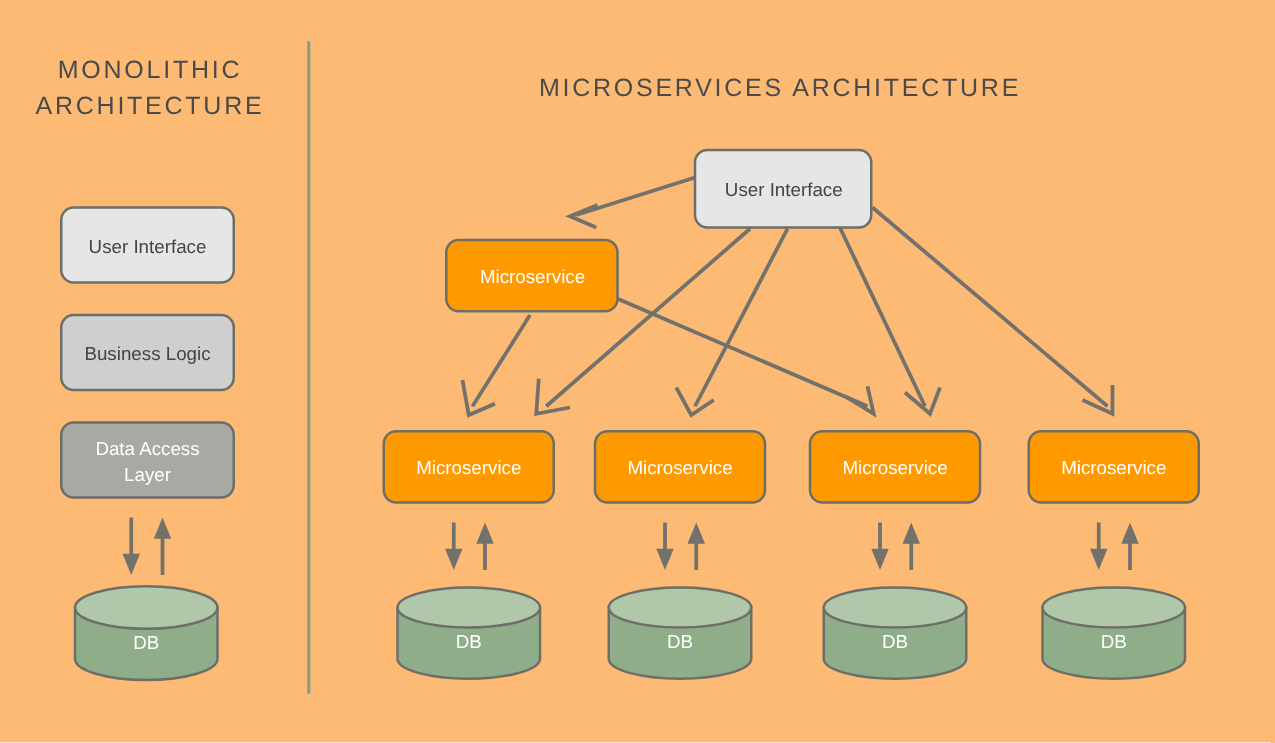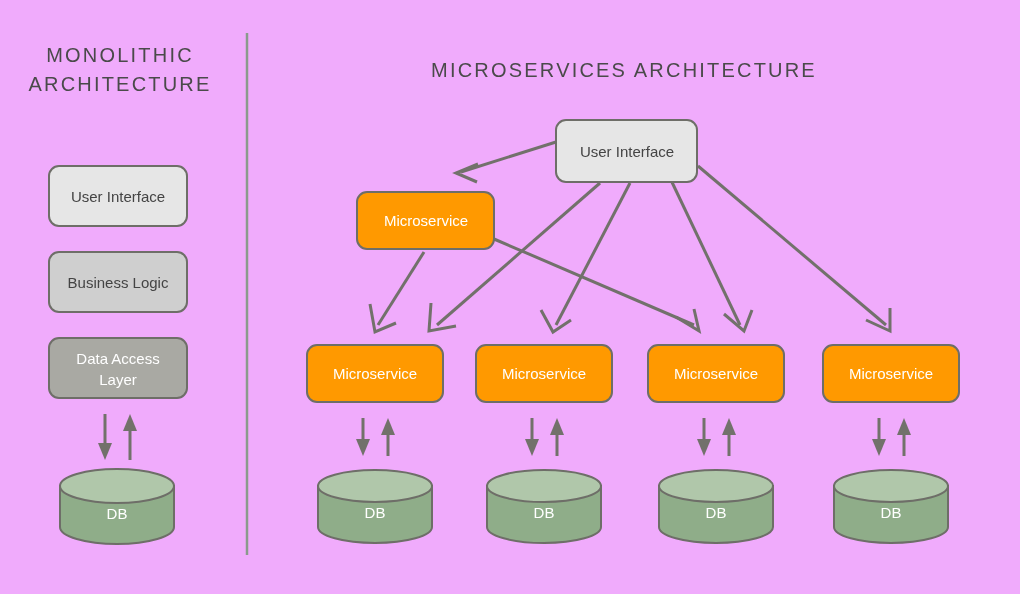--- a/index.html
+++ b/index.html
@@ -12,7 +12,7 @@
     position: relative;
     width: 1020px;
     height: 594px;
-    background: #f0abfc;
+    background: #fdba74;
     overflow: hidden;
     font-family: "Liberation Sans", sans-serif;
   }

